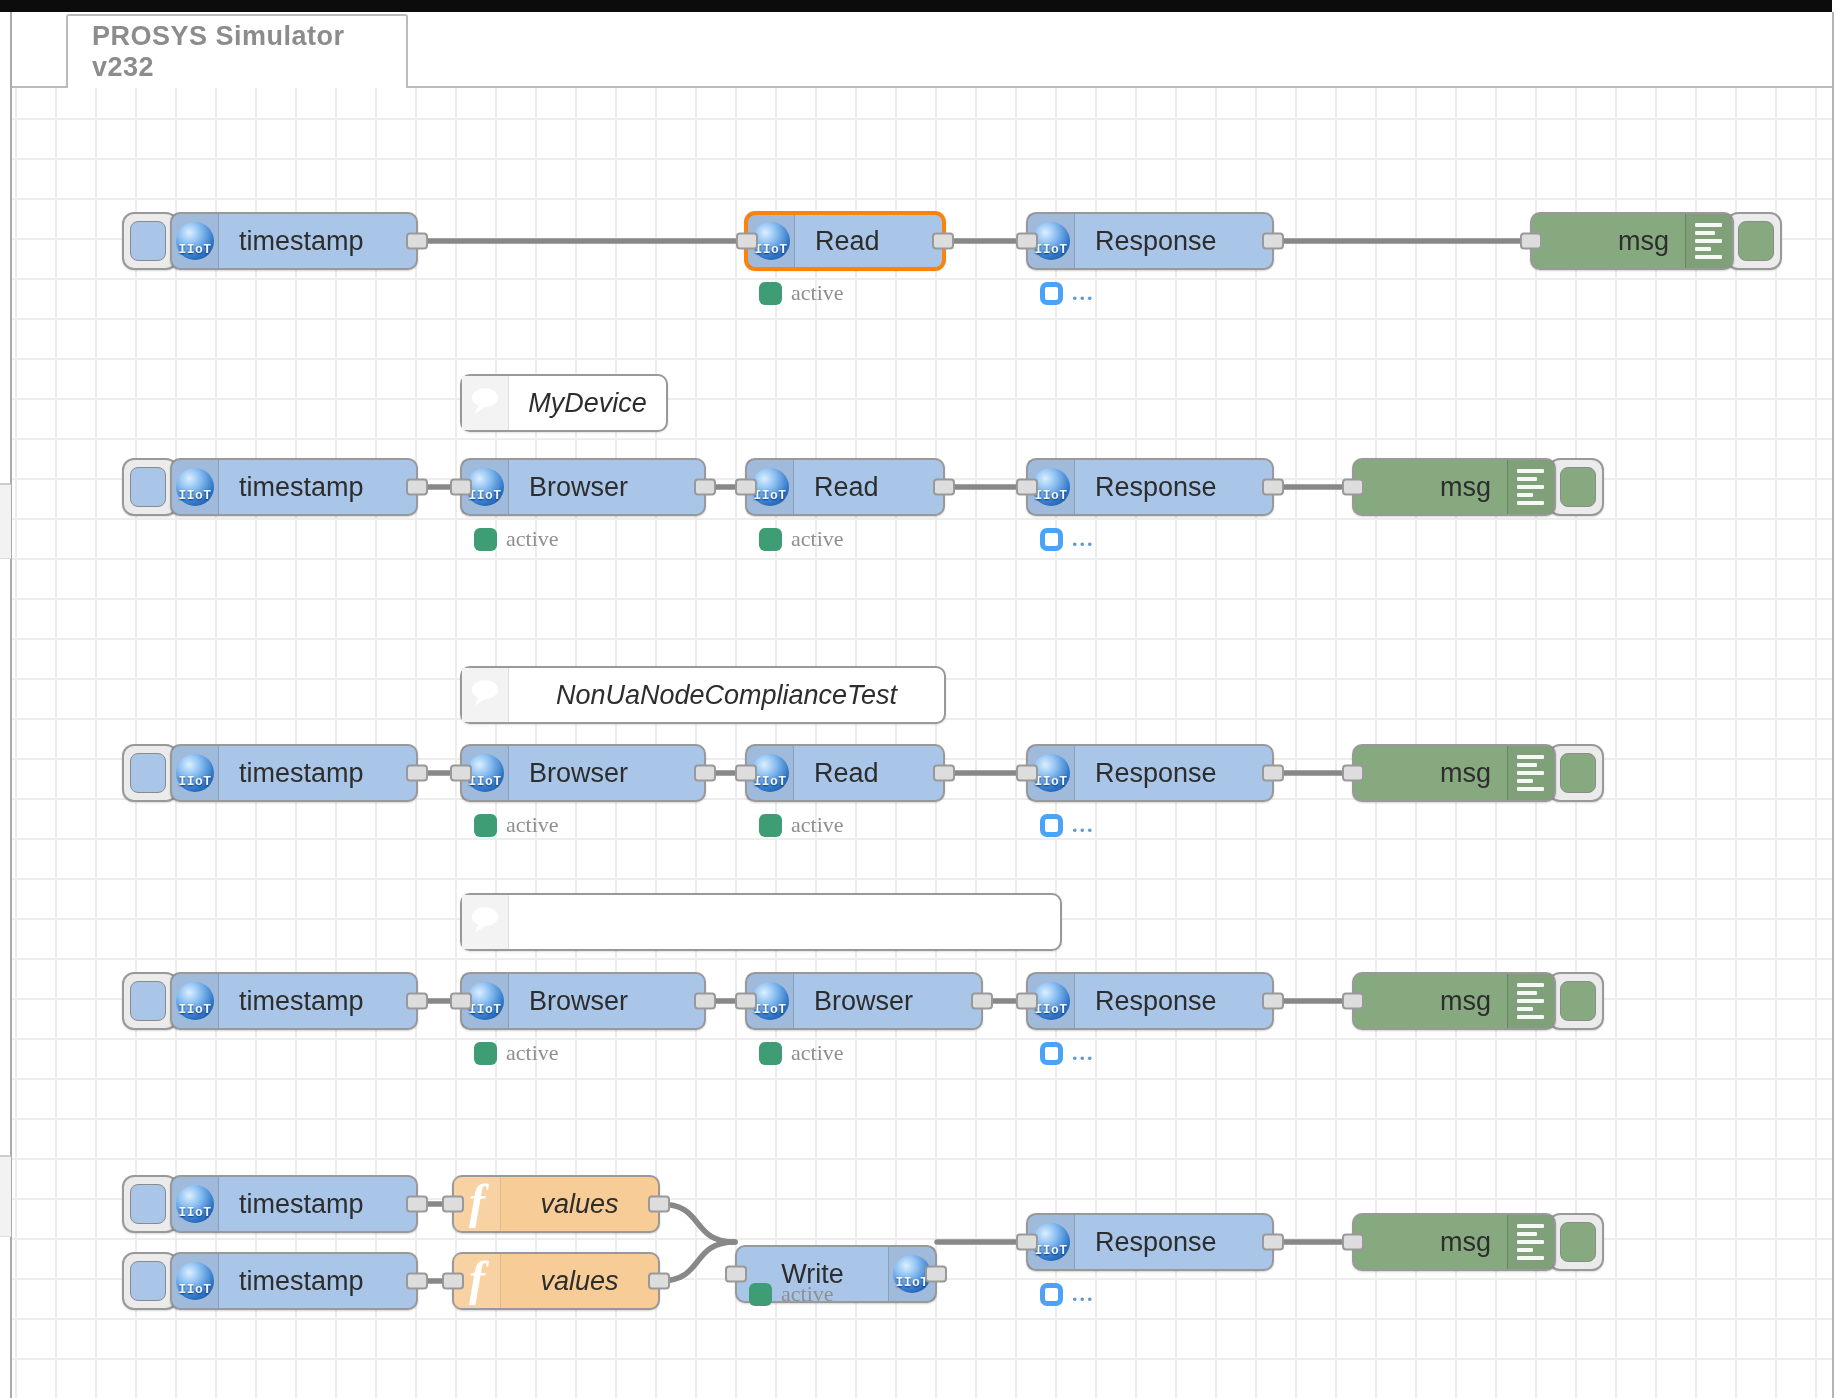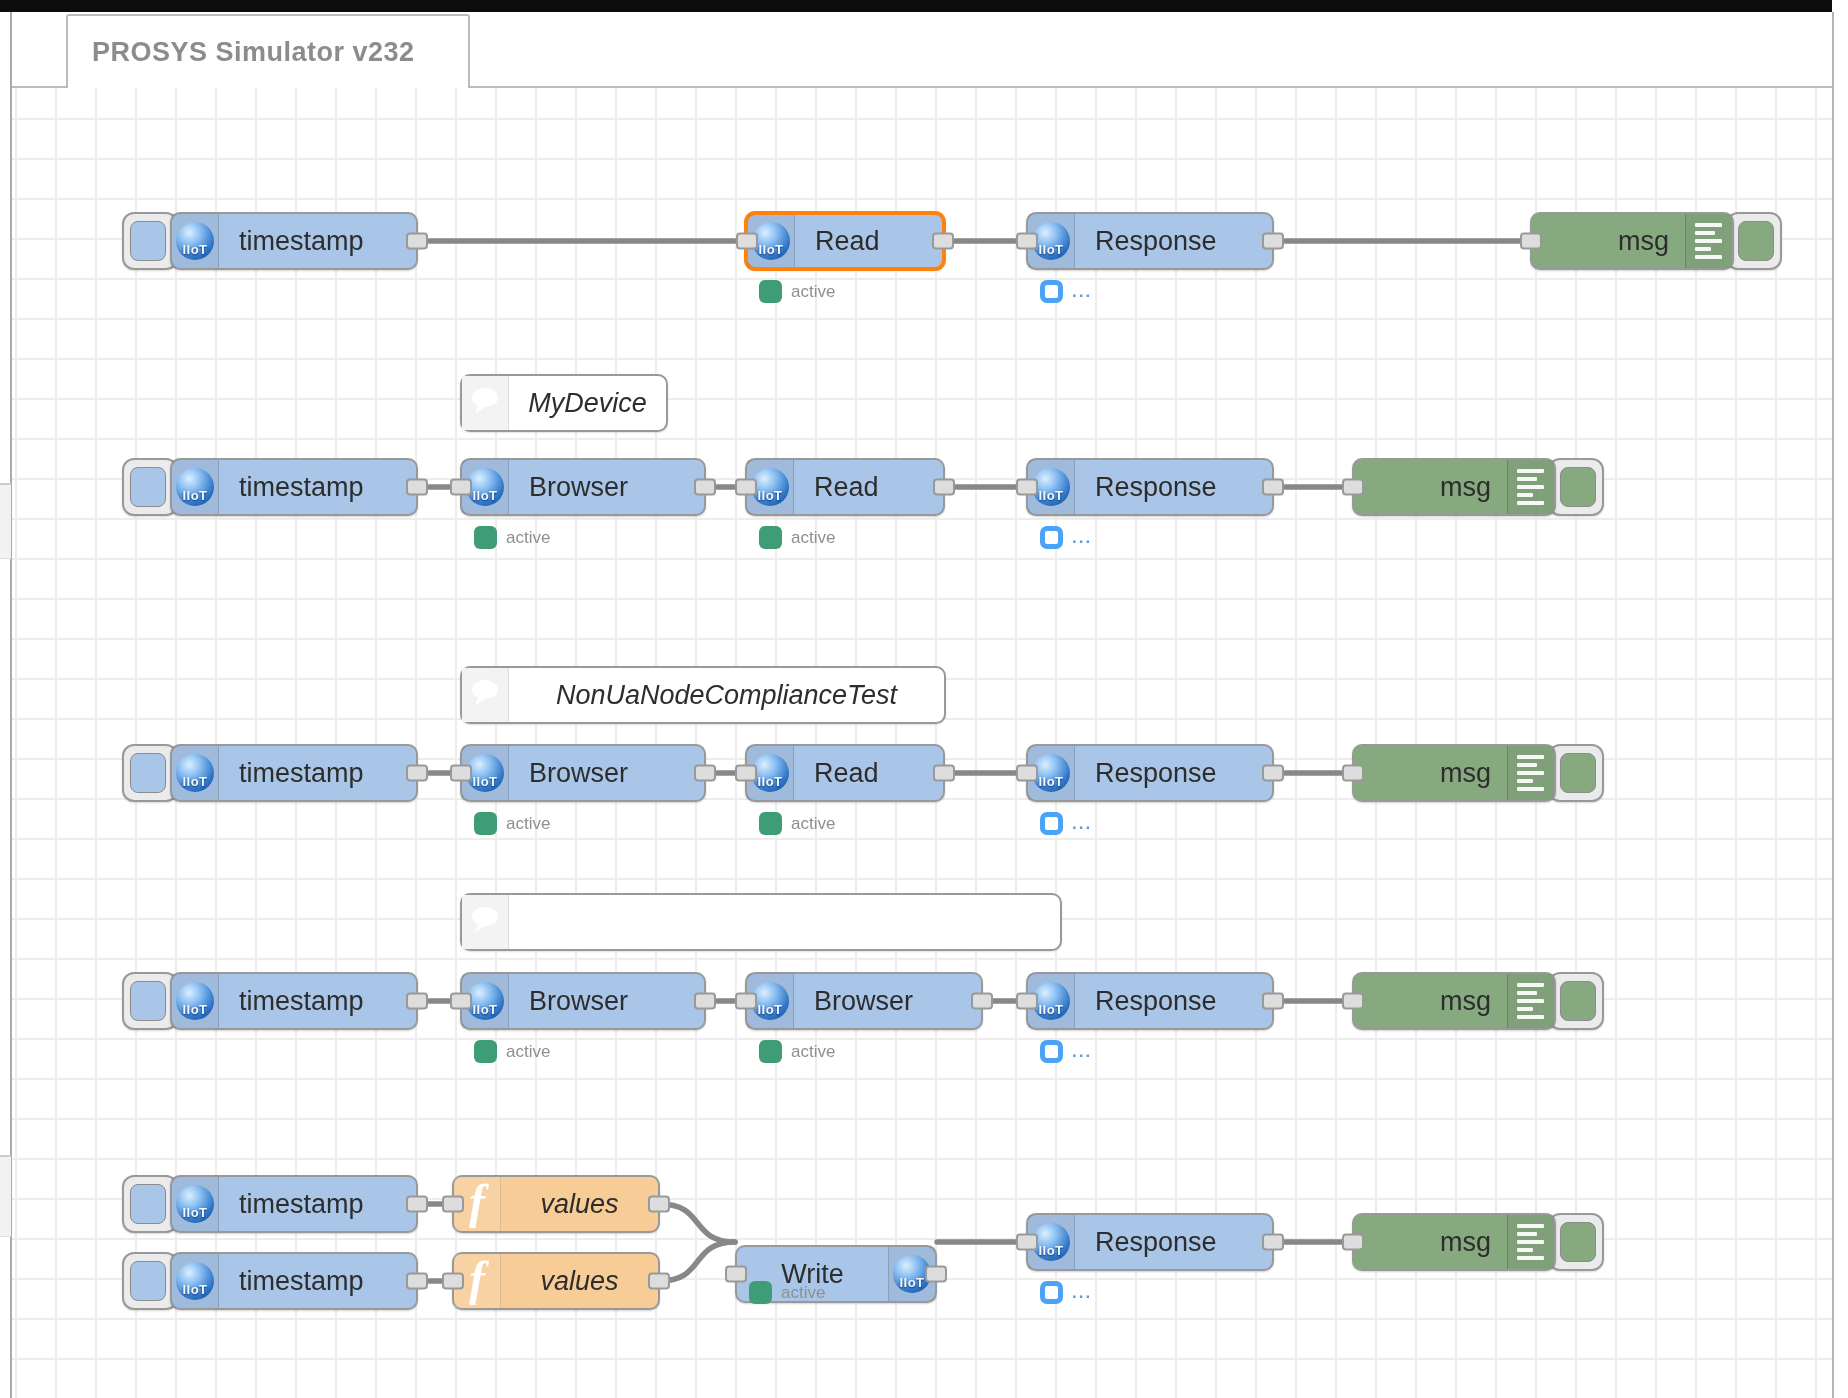--- a/index.html
+++ b/index.html
@@ -11,7 +11,7 @@
   .left-block{position:absolute;left:0;width:11px;background:#f2f2f2;border-top:2px solid #ccc;border-bottom:1px solid #ddd;box-sizing:border-box;}
   .right-strip{position:absolute;left:1832px;top:12px;width:16px;height:1386px;background:#fff;border-left:2px solid #b4b4b4;box-sizing:border-box;}
   .workspace-line{position:absolute;left:12px;top:86px;width:1820px;height:2px;background:#bbb;}
-  .tab{position:absolute;left:66px;top:14px;width:404px;height:74px;background:#fff;
+  .tab{position:absolute;left:66px;top:14px;width:342px;height:74px;background:#fff;
        border:2px solid #bbb;border-bottom:none;border-radius:3px 3px 0 0;box-sizing:border-box;z-index:4;
        display:flex;align-items:center;padding-left:24px;}
   .tab span{font-size:27px;font-weight:bold;color:#8c8c8c;letter-spacing:0.5px;}

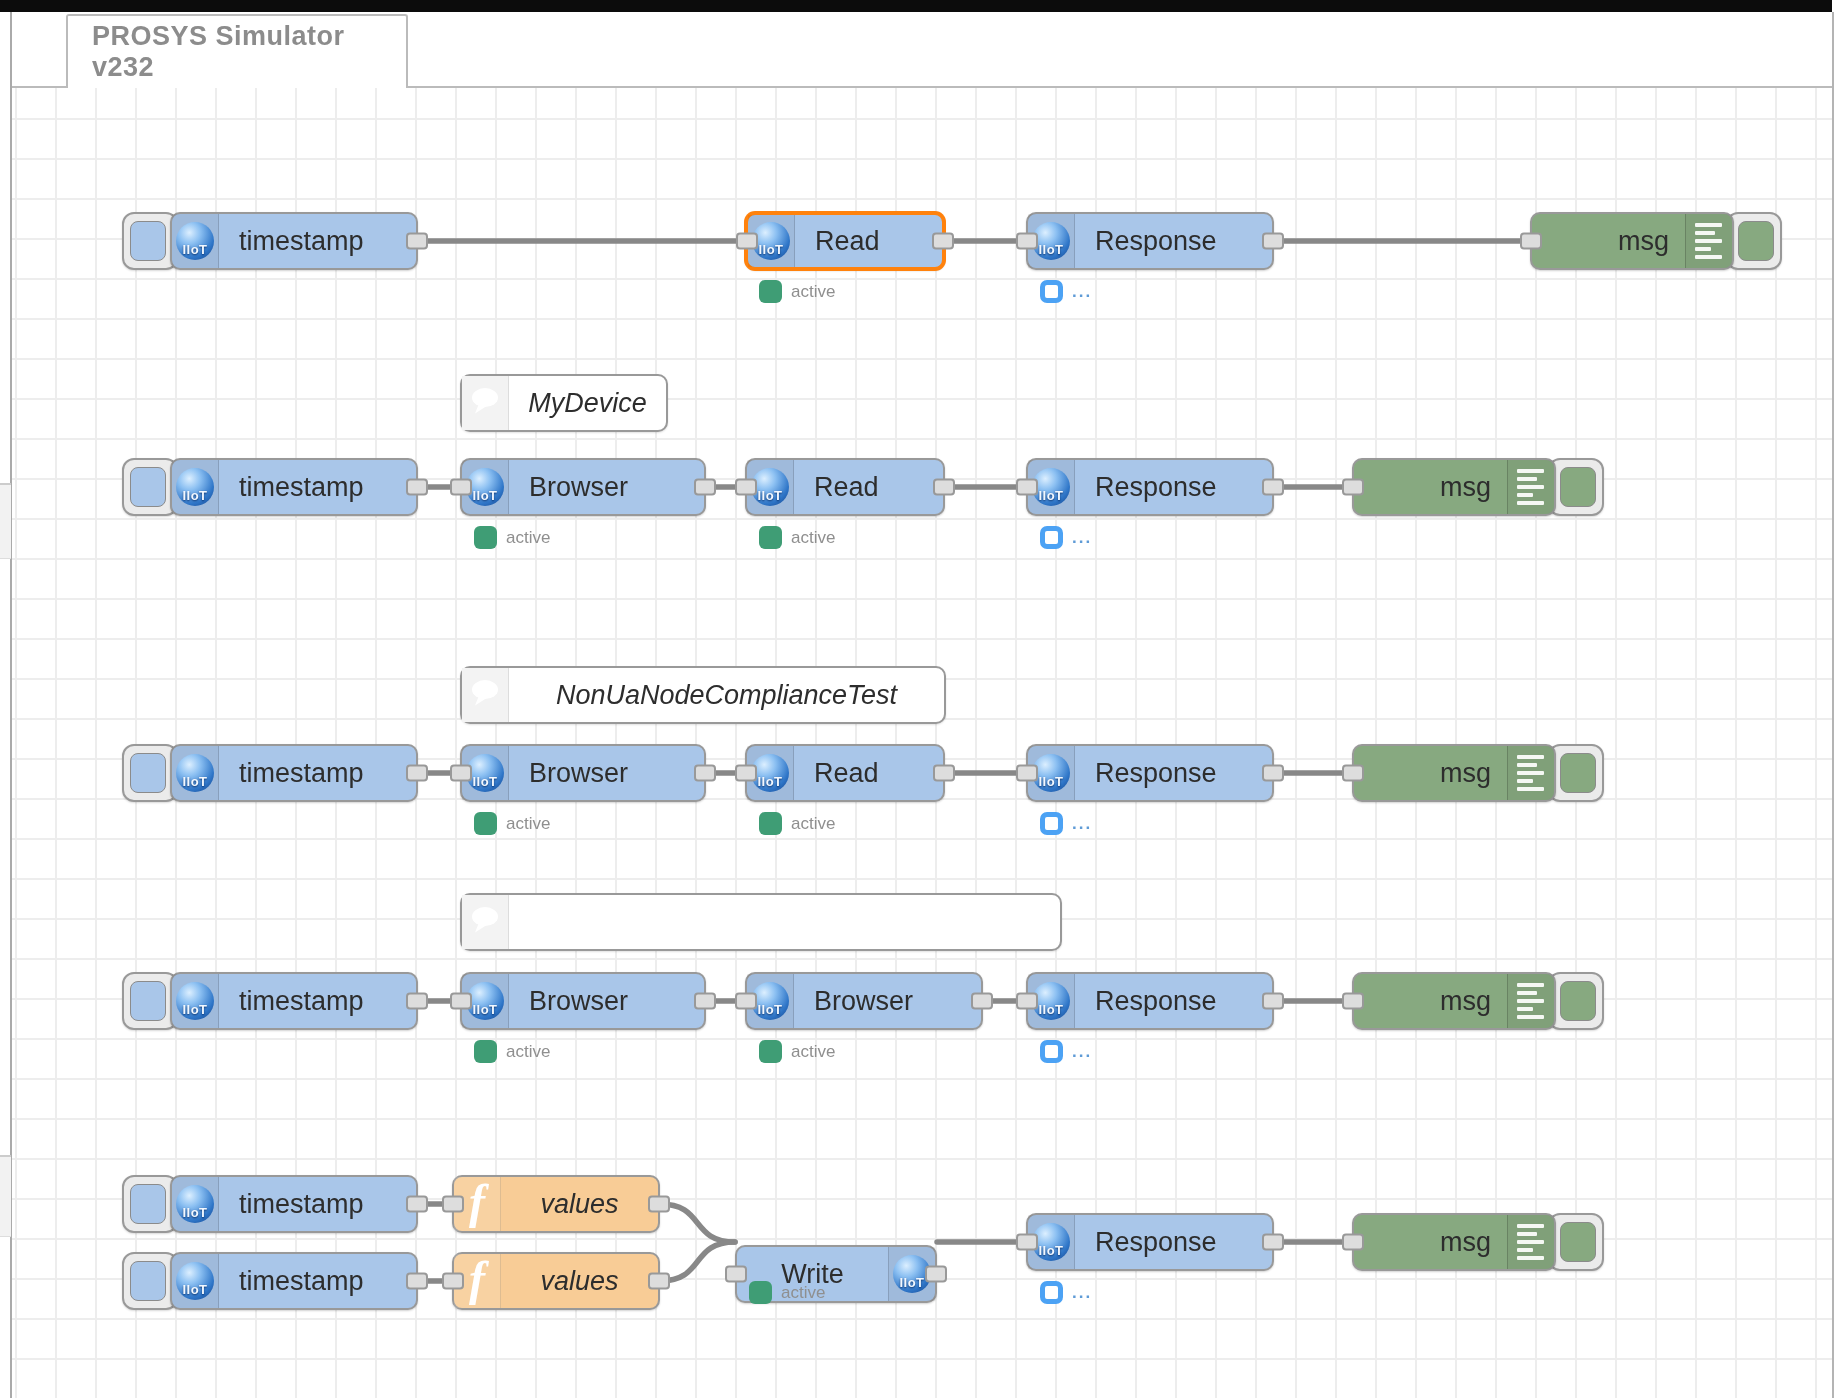--- a/index.html
+++ b/index.html
@@ -43,7 +43,7 @@
   .iiot-ball{position:absolute;left:50%;top:50%;transform:translate(-50%,-50%);width:38px;height:38px;border-radius:50%;
     background:radial-gradient(circle at 35% 28%, #dcefff 0%, #8cc0f2 30%, #2f76c8 68%, #123f86 100%);
     display:flex;align-items:flex-end;justify-content:center;}
-  .iiot-ball b{font-size:13px;line-height:14px;color:#f2f8ff;font-weight:bold;padding-bottom:3px;text-shadow:0 1px 2px #08306b;letter-spacing:0.5px;}
+  .iiot-ball b{font-size:13px;line-height:14px;color:#f2f8ff;font-weight:bold;padding-bottom:3px;text-shadow:0 1px 2px #08306b;letter-spacing:0.5px;font-family:Liberation Mono, monospace;}
   .f-glyph{position:absolute;left:50%;top:50%;transform:translate(-50%,-54%);
     font-family:"Liberation Serif","DejaVu Serif",serif;font-style:italic;font-size:48px;color:#fff;font-weight:bold;}
   .dbg-bars{position:absolute;left:9px;top:50%;transform:translateY(-50%);display:flex;flex-direction:column;gap:4px;}

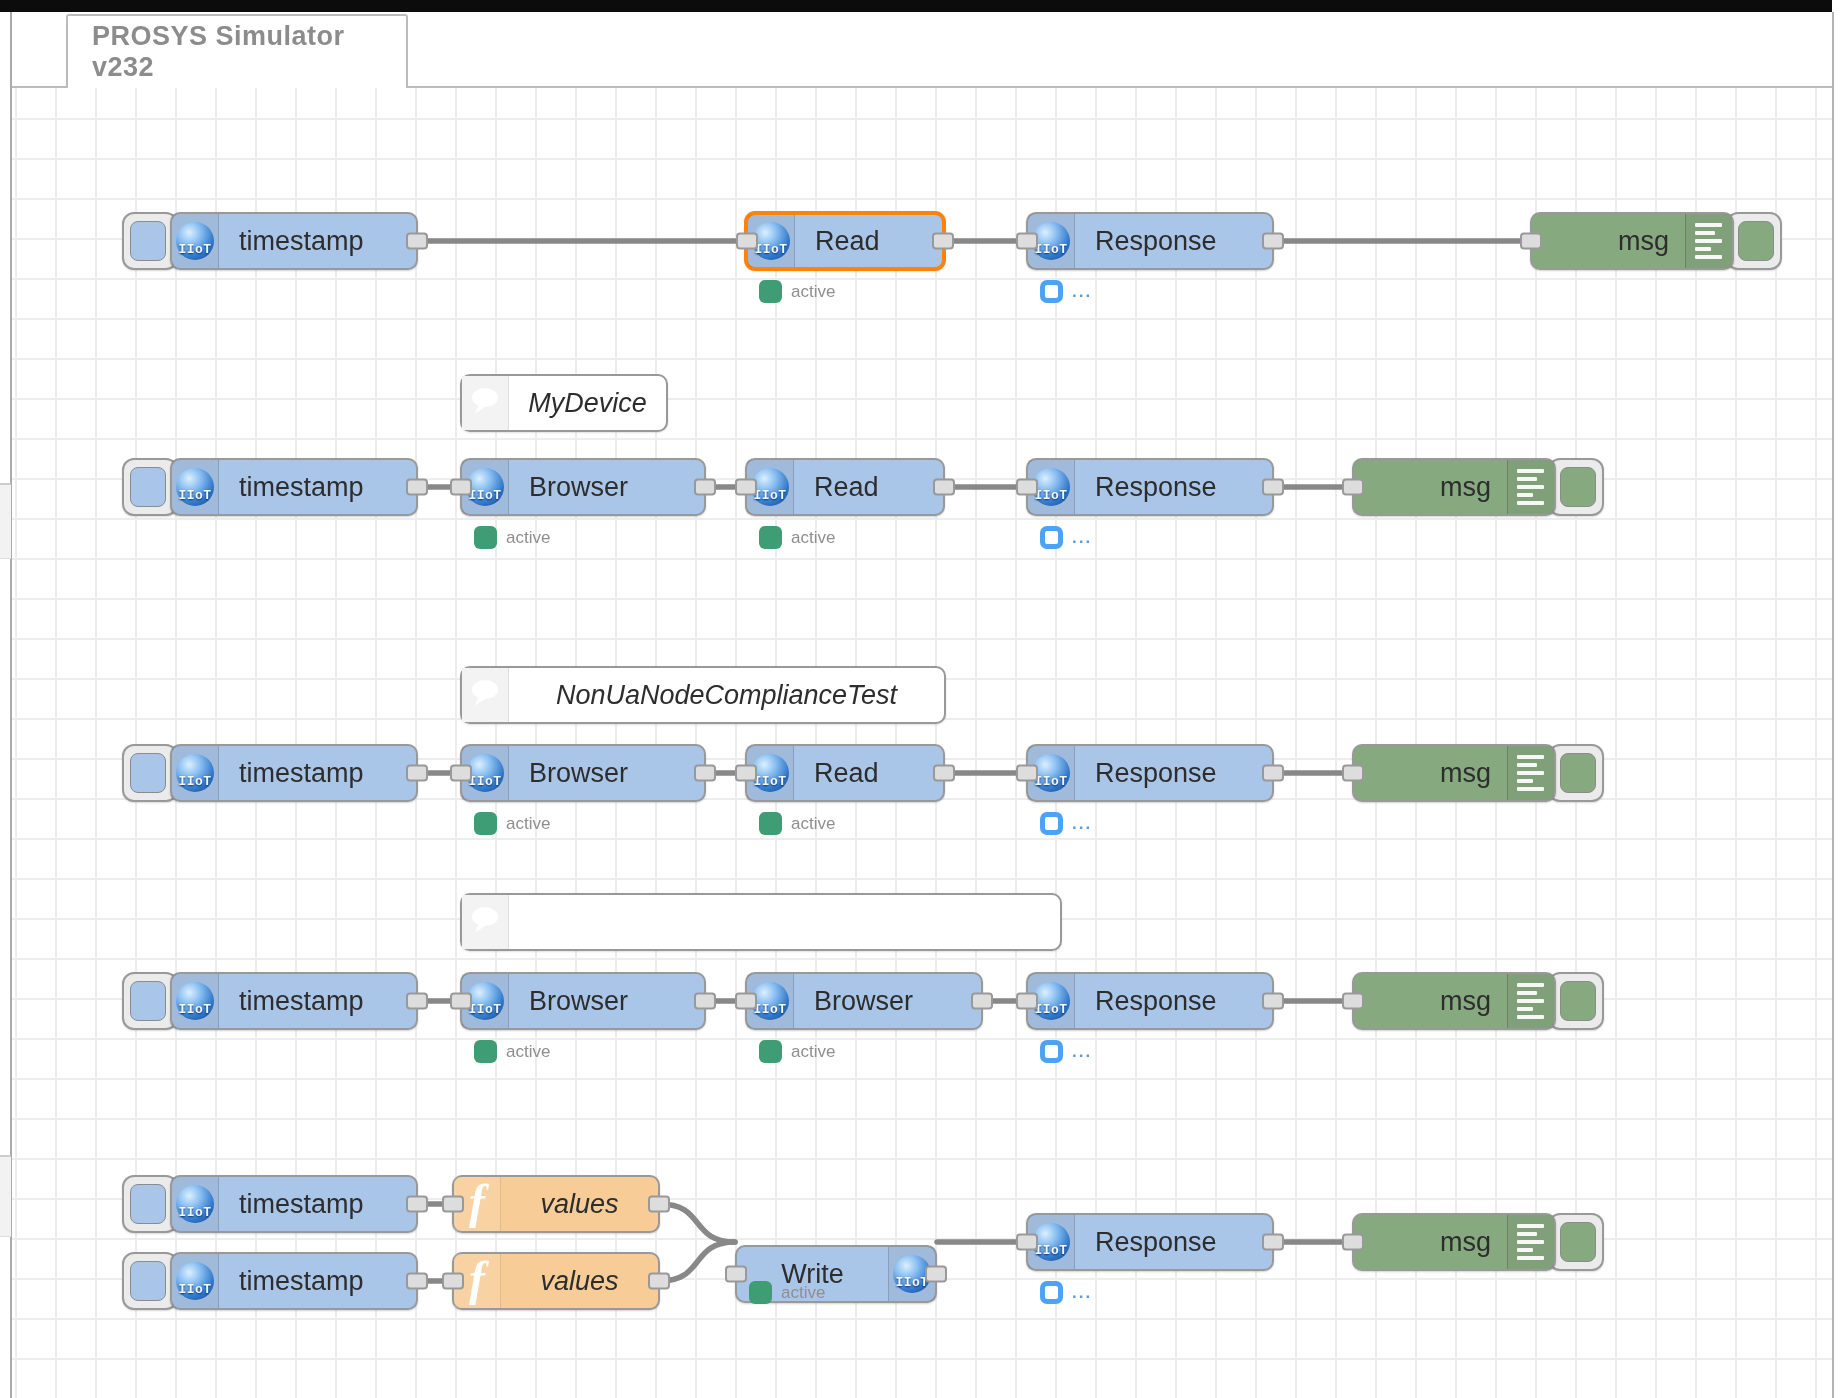--- a/index.html
+++ b/index.html
@@ -59,7 +59,7 @@
   .status .sq{width:23px;height:23px;border-radius:6px;margin-right:9px;box-sizing:border-box;}
   .status.active .sq{background:#3f9d75;}
   .status.dots .sq{background:#fff;border:5px solid #4ca2f4;border-radius:7px;}
-  .status .slabel{font-size:17px;color:#8f8f8f;}
+  .status .slabel{font-size:22px;color:#8f8f8f;font-family:Liberation Serif, serif;}
   .status.dots .slabel{color:#5f9bd6;font-weight:bold;letter-spacing:2px;}
   .bubble{position:absolute;left:50%;top:50%;transform:translate(-50%,-55%);width:30px;height:28px;}
 </style>

